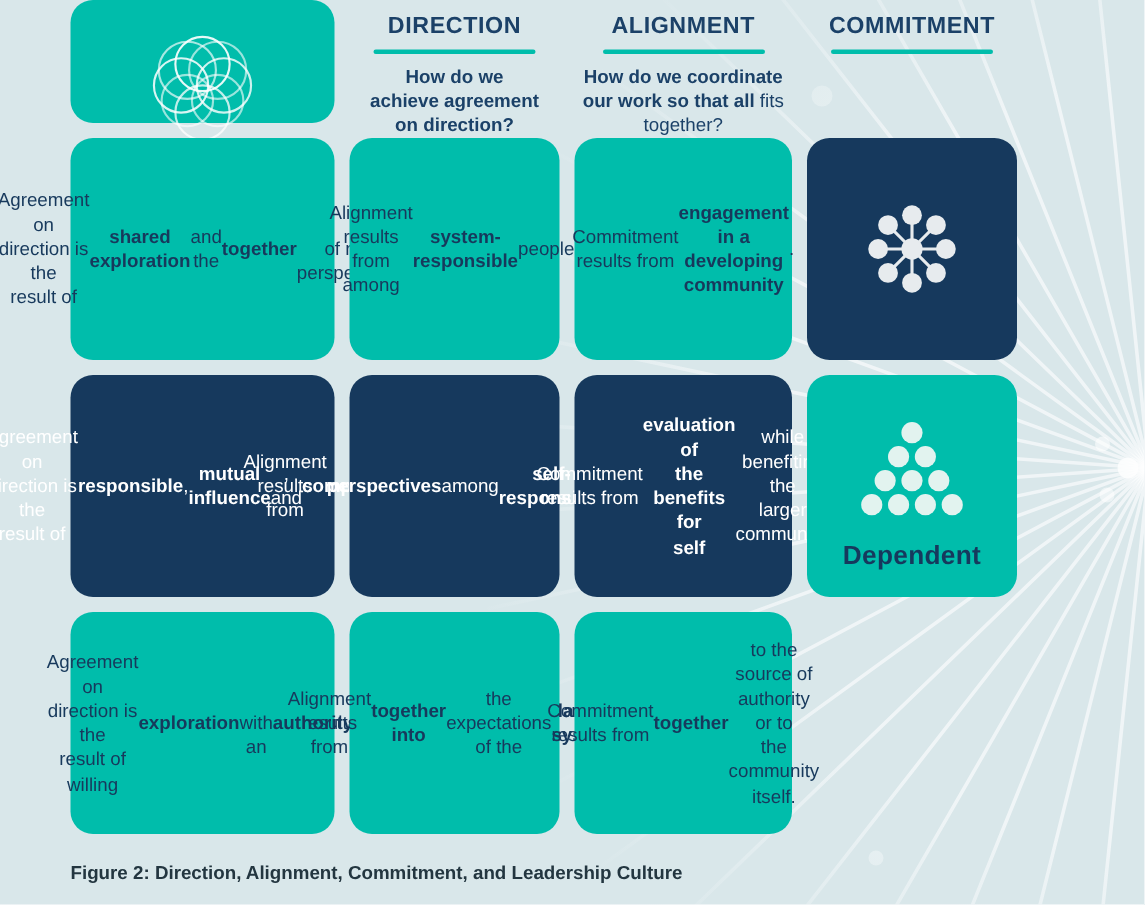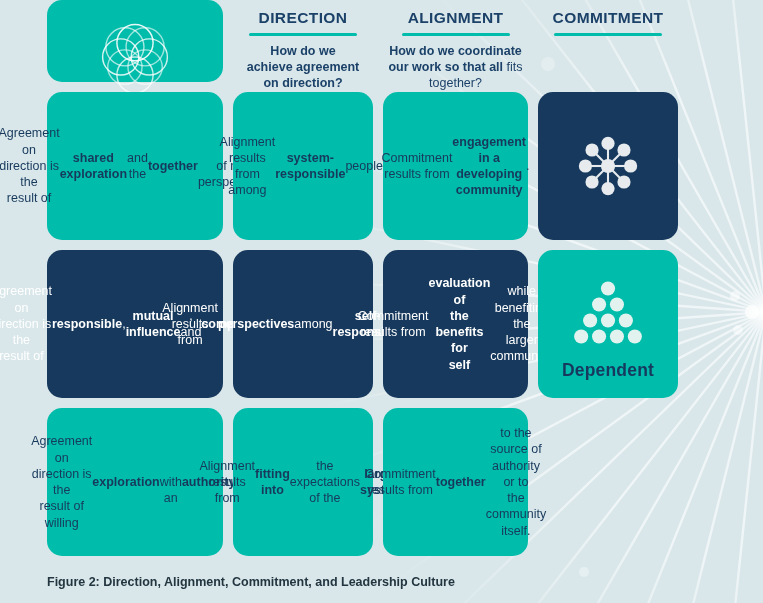--- a/index.html
+++ b/index.html
@@ -188,7 +188,7 @@
       <div class="row-label">Dependent</div>
     </div>
     <div class="cell teal">Agreement on<br>direction is the<br>result of<br>willing <strong>exploration</strong><br>with an<br><strong>authority</strong>.</div>
-    <div class="cell teal">Alignment<br>results from<br><strong>fitting into</strong> the<br>expectations of the<br><strong>larger system</strong>.</div>
+    <div class="cell teal">Alignment<br>results from<br><strong>together into</strong> the<br>expectations of the<br><strong>larger system</strong>.</div>
     <div class="cell teal">Commitment<br>results from<br><strong>together</strong> to the<br>source of<br>authority or to<br>the community<br>itself.</div>
 
   </div>

